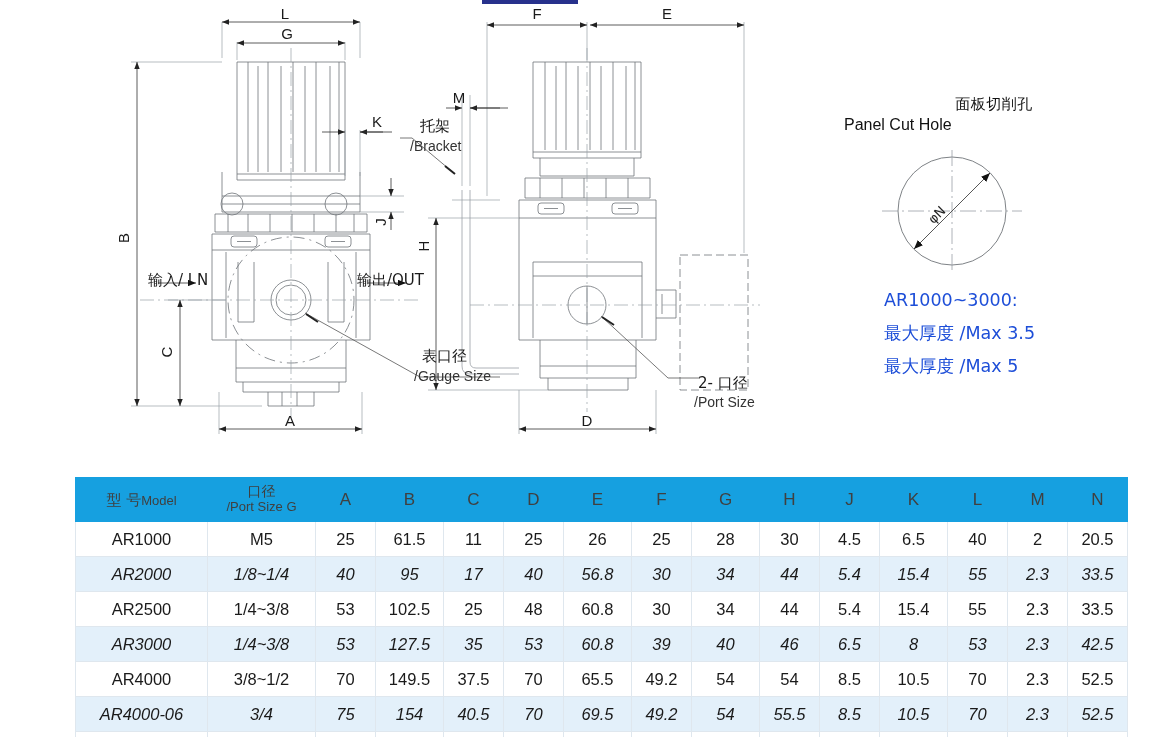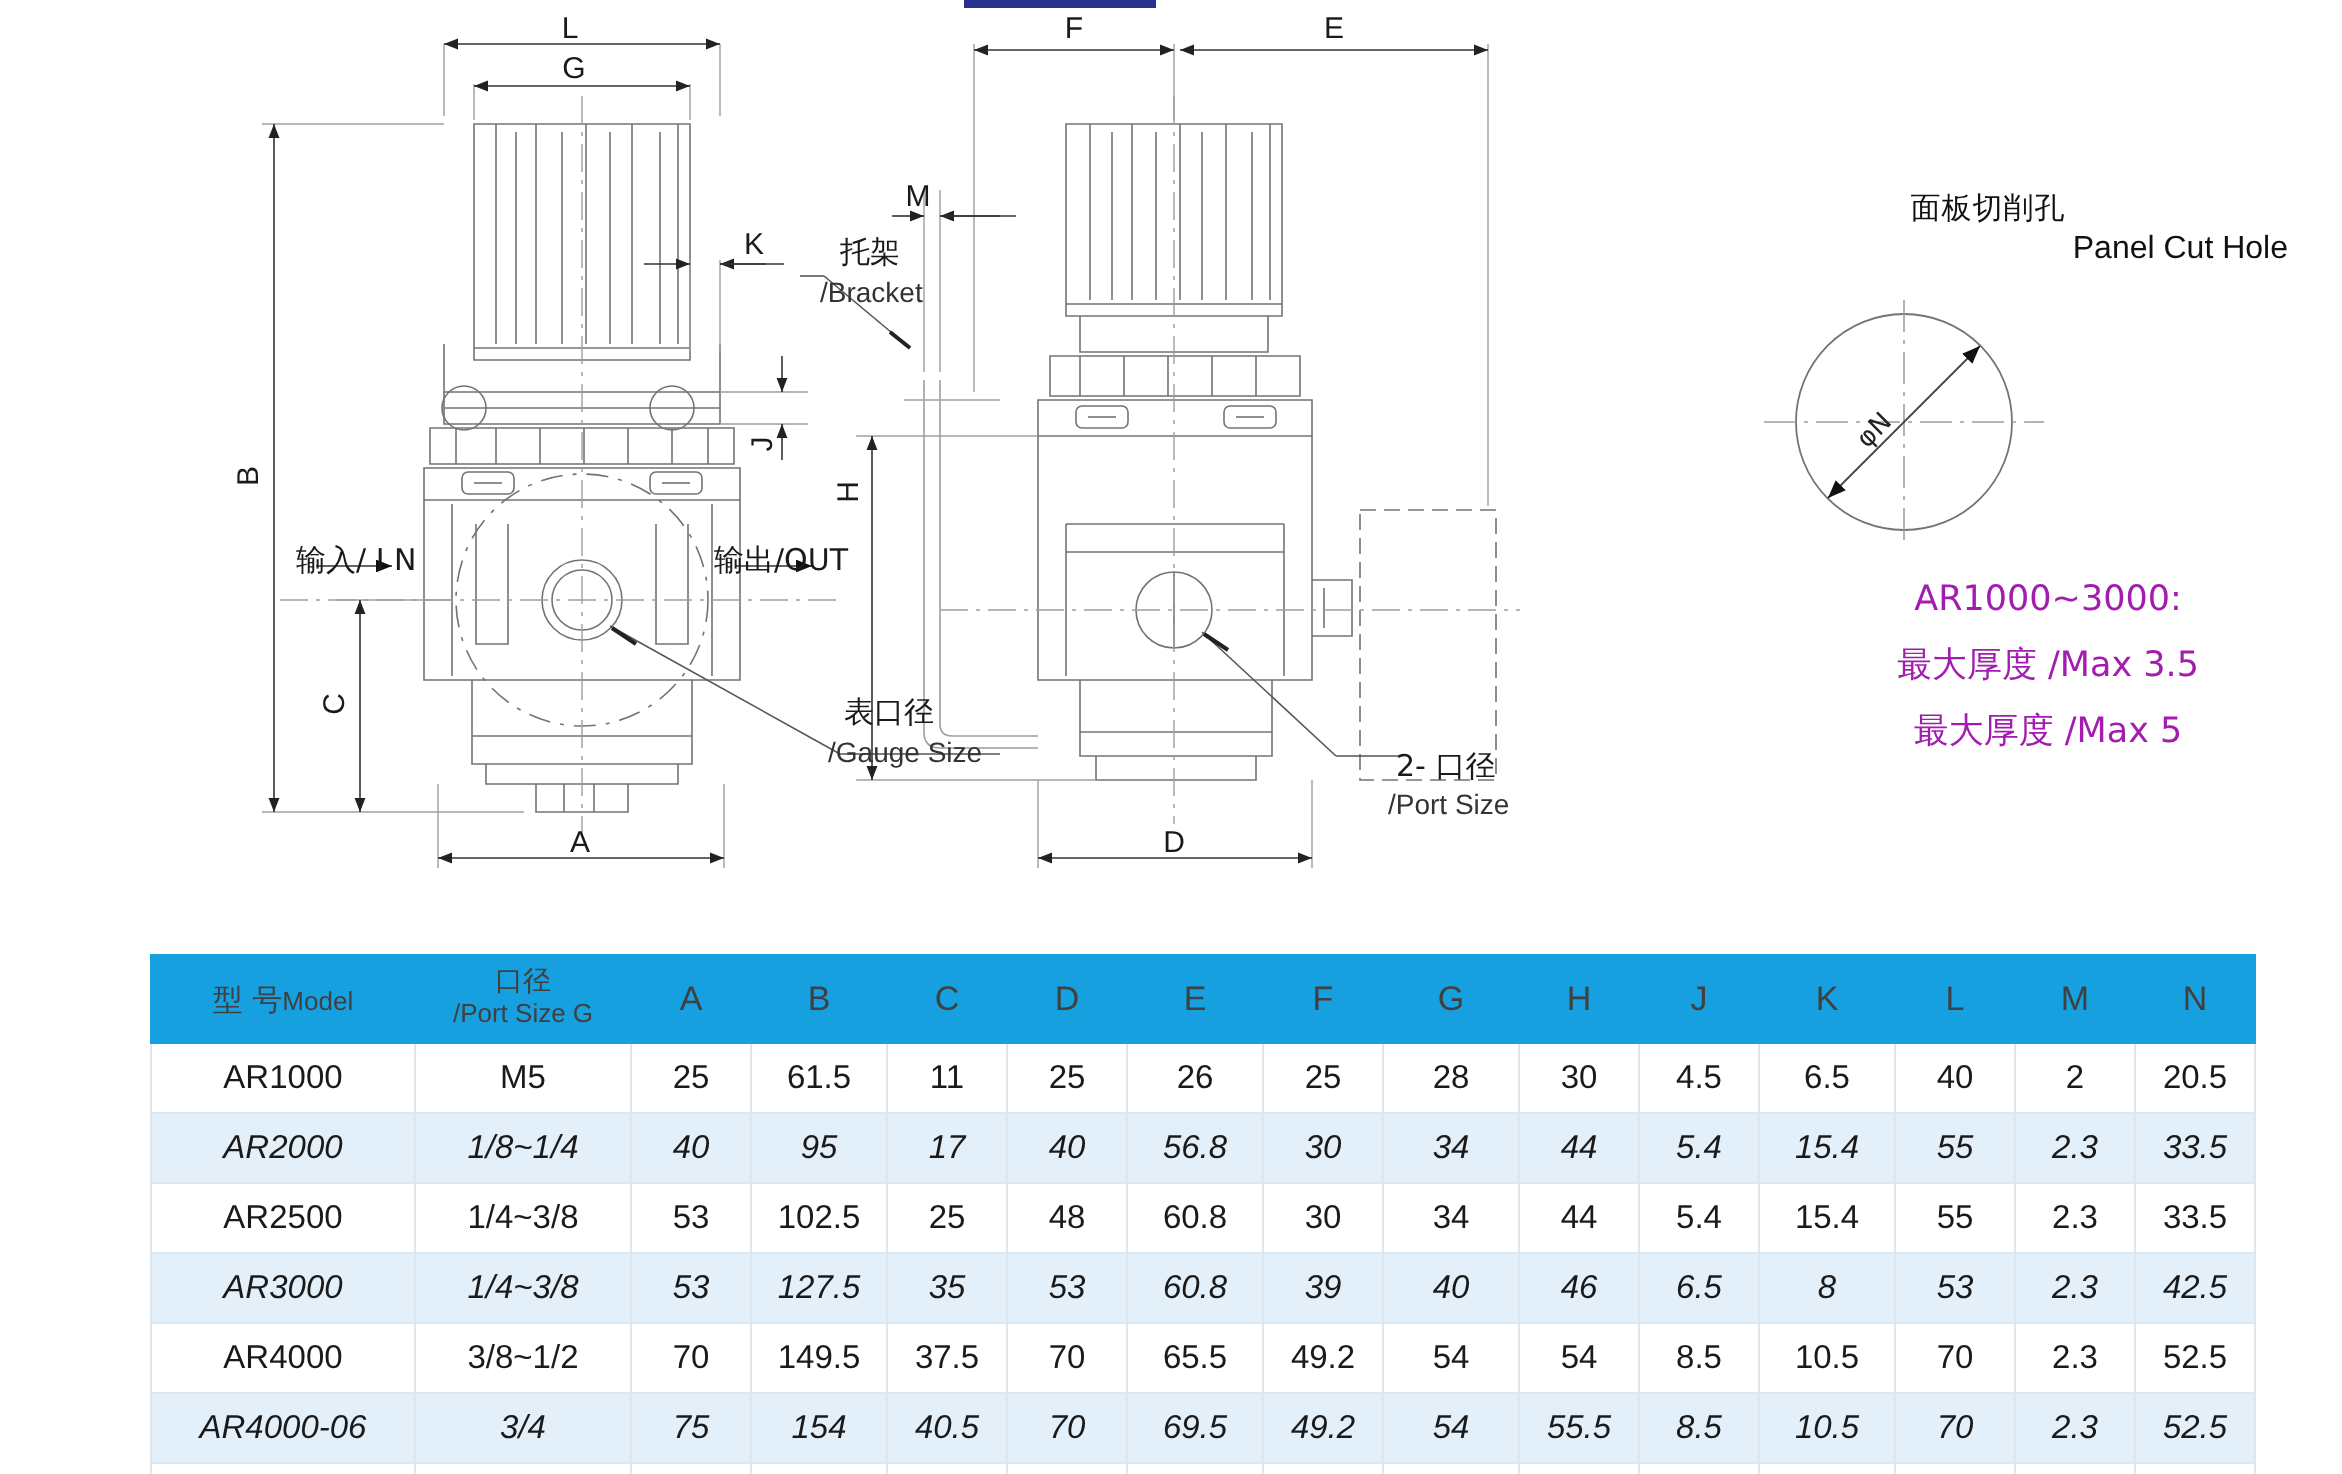--- a/index.html
+++ b/index.html
@@ -65,7 +65,7 @@
     letter-spacing: 0.5px;
   }
   #panel-cut-hole .pch-title-en {
-    text-align: right;
+    text-align: left;
     font-family: "Liberation Sans", sans-serif;
     font-size: 16px;
     color: #111;

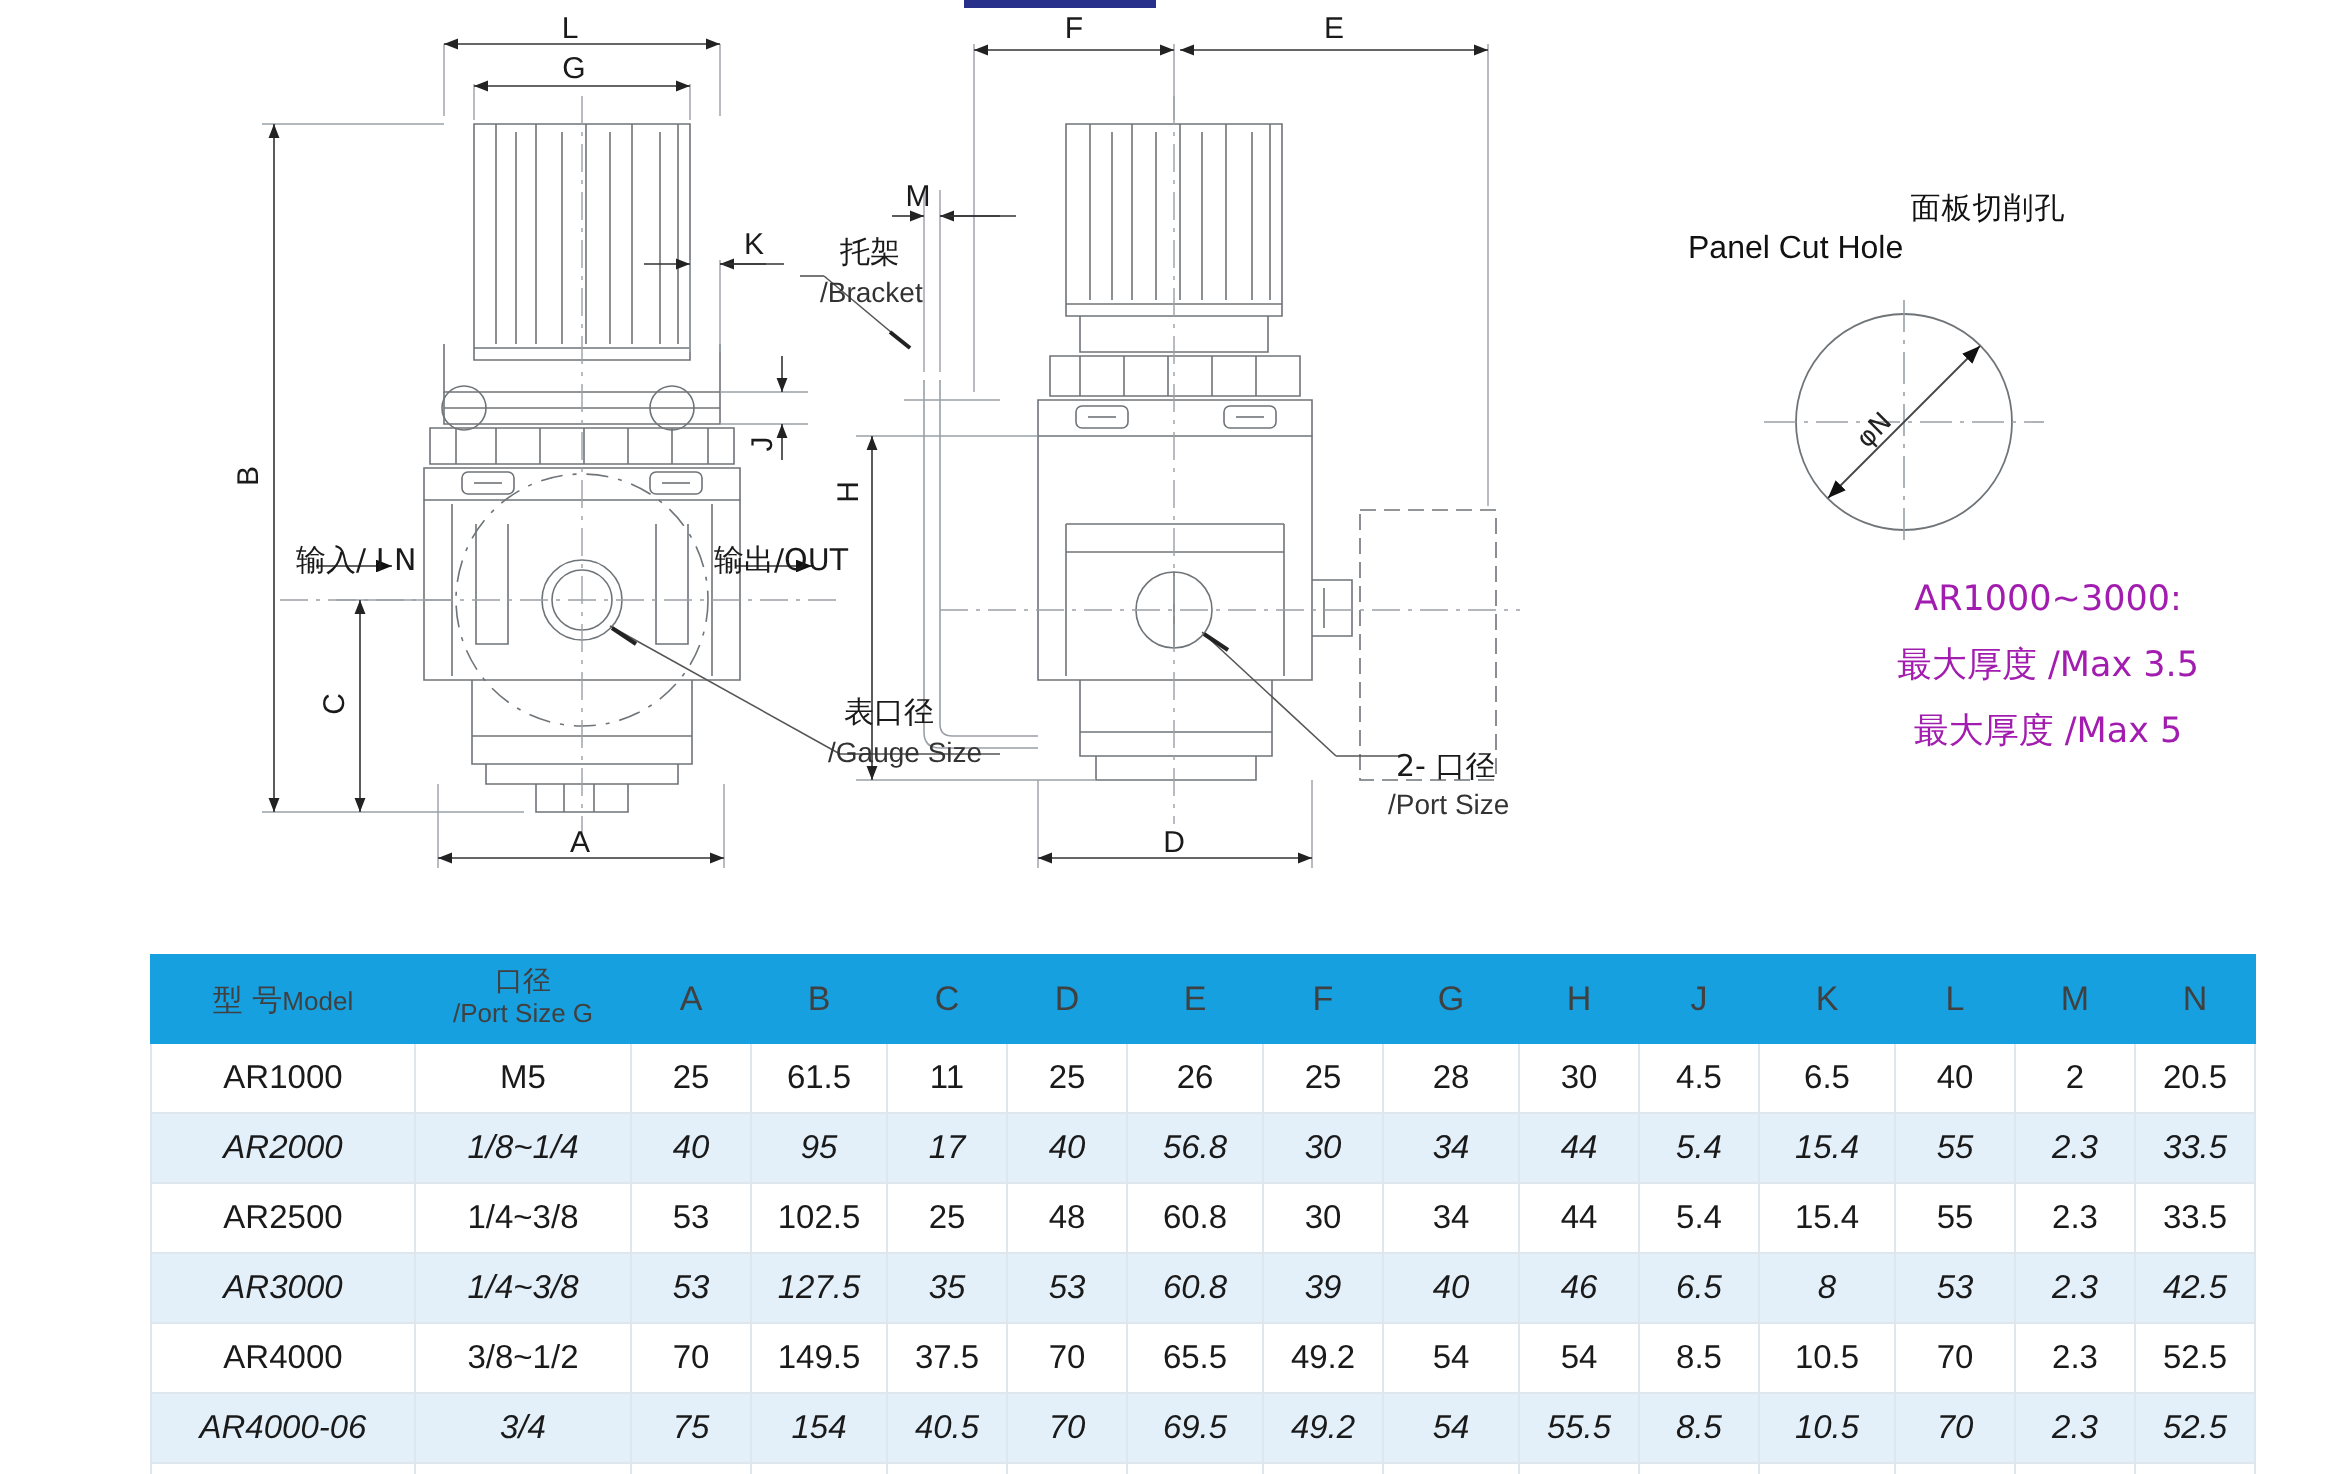--- a/index.html
+++ b/index.html
@@ -88,10 +88,9 @@
   #max-thickness-notes .note-line {
     font-family: "DejaVu Sans", sans-serif;
     font-size: 17.5px;
-    color: #a21caf;
+    color: #1d4ed8;
     line-height: 33px;
     white-space: nowrap;
-    text-align: center;
   }
 
   

